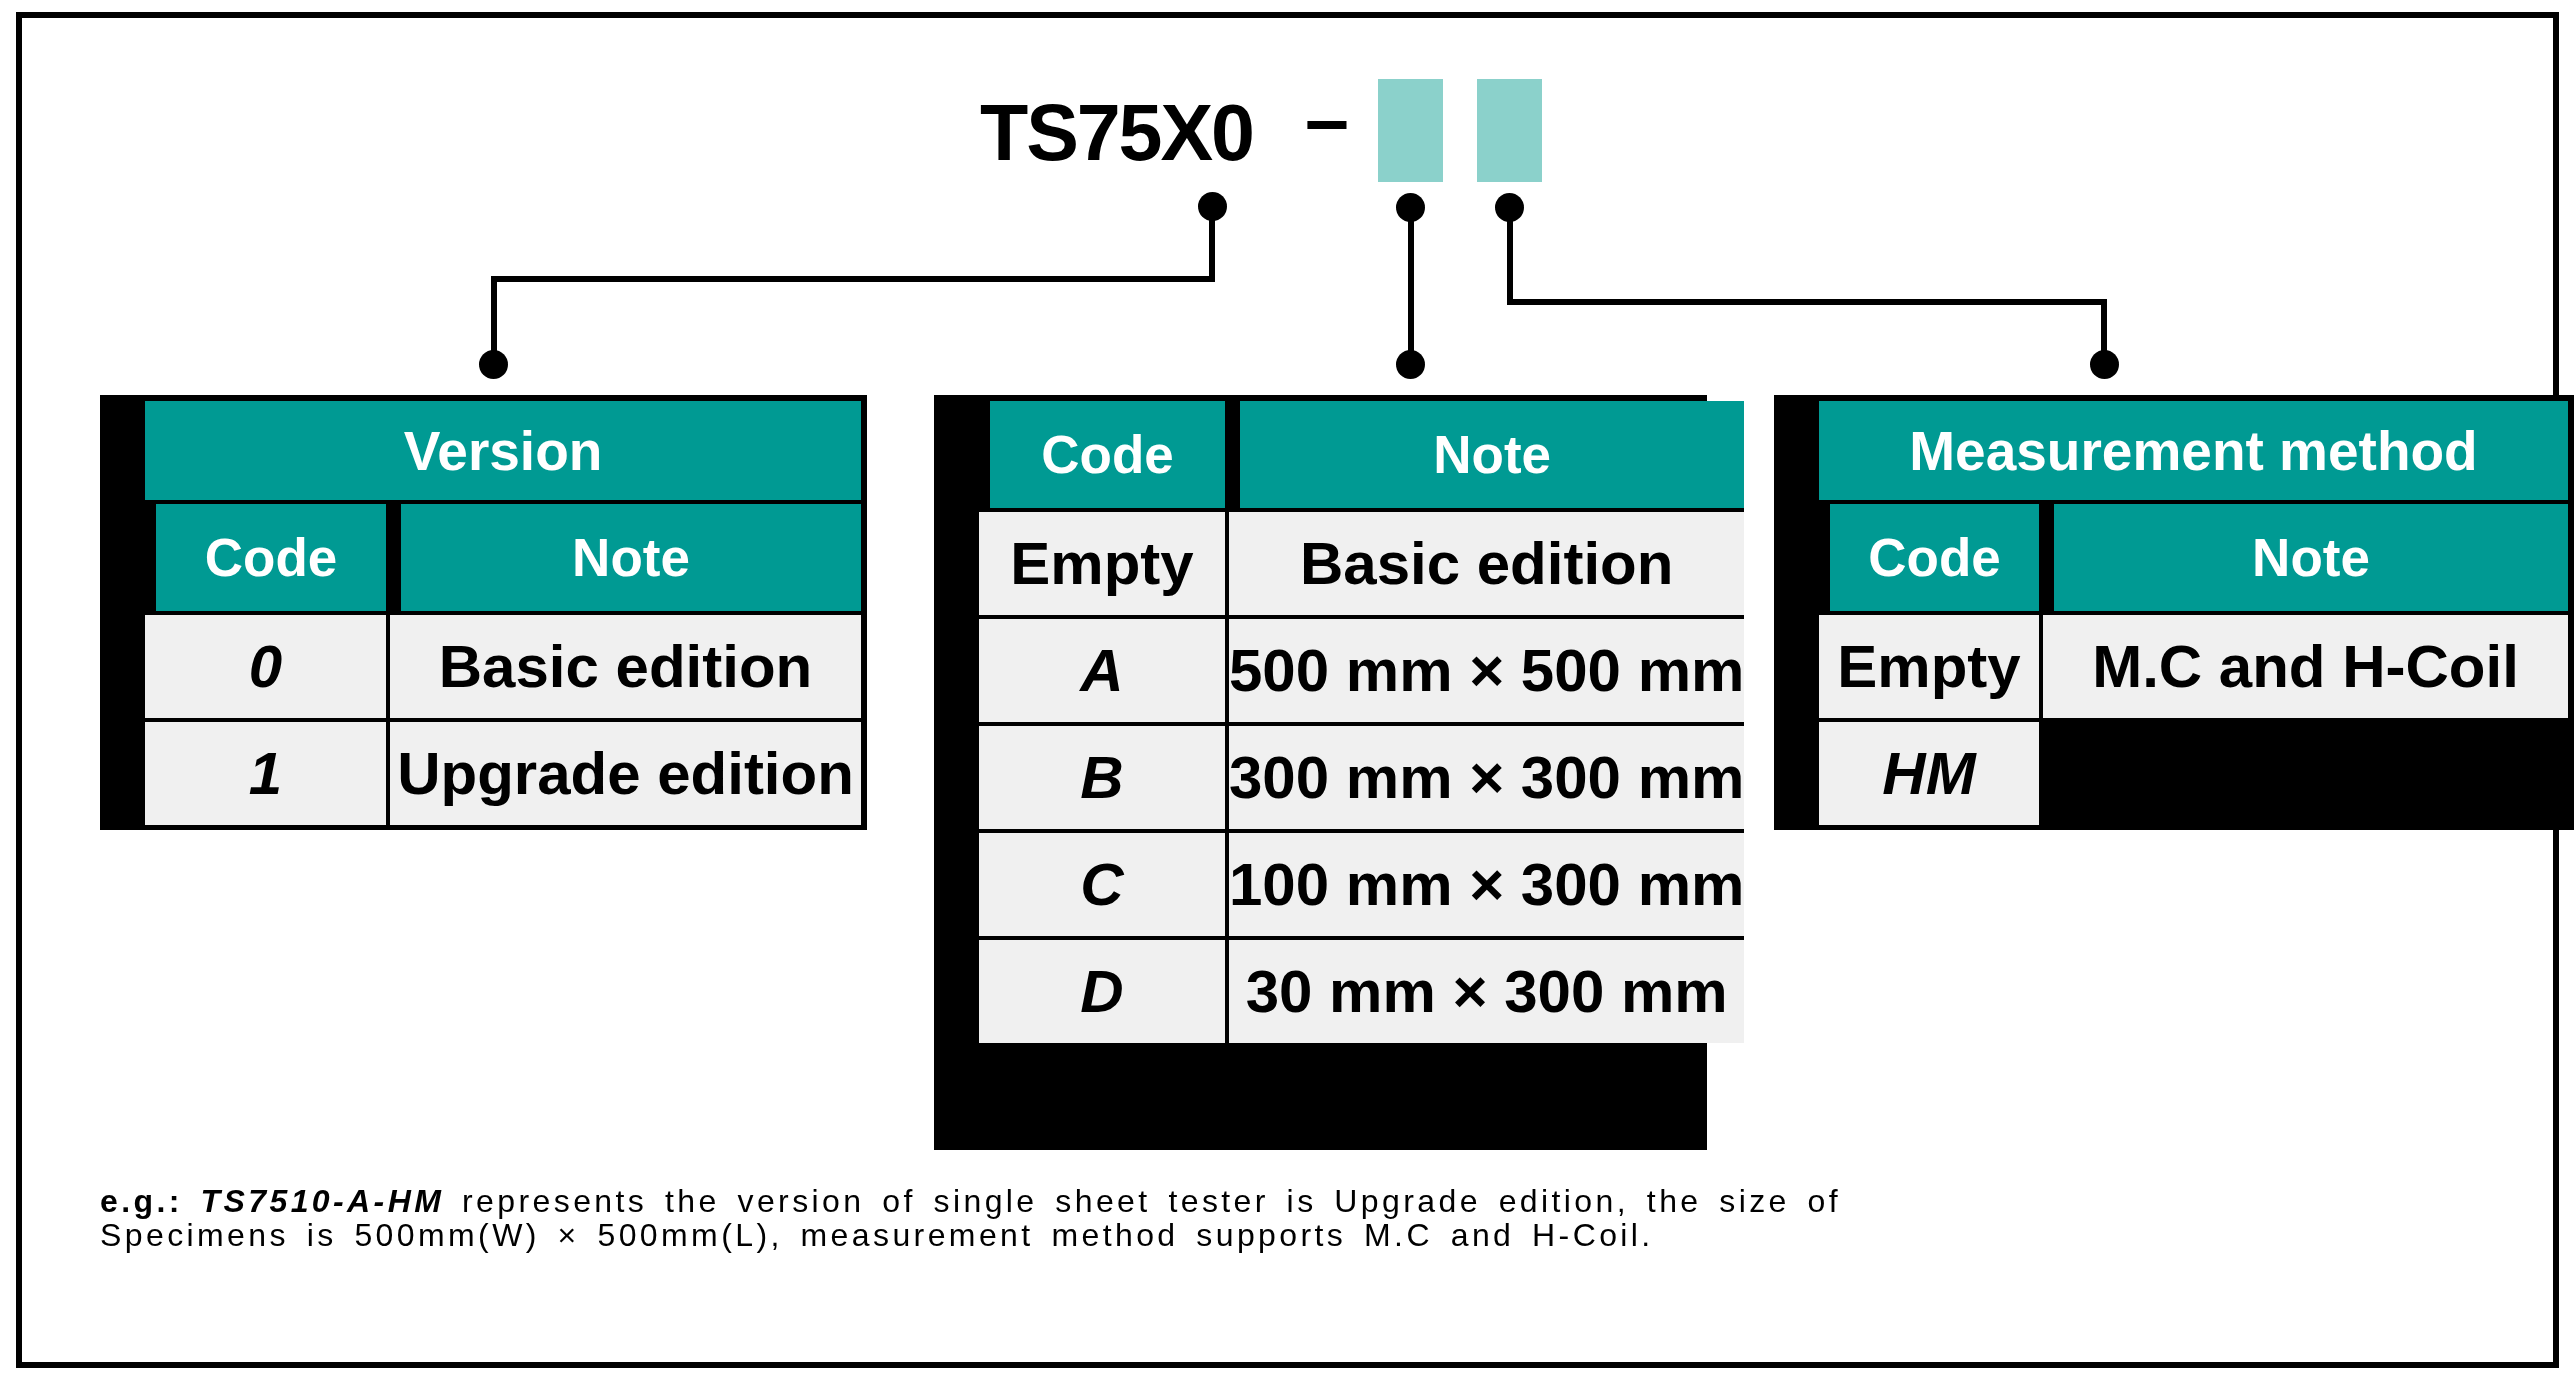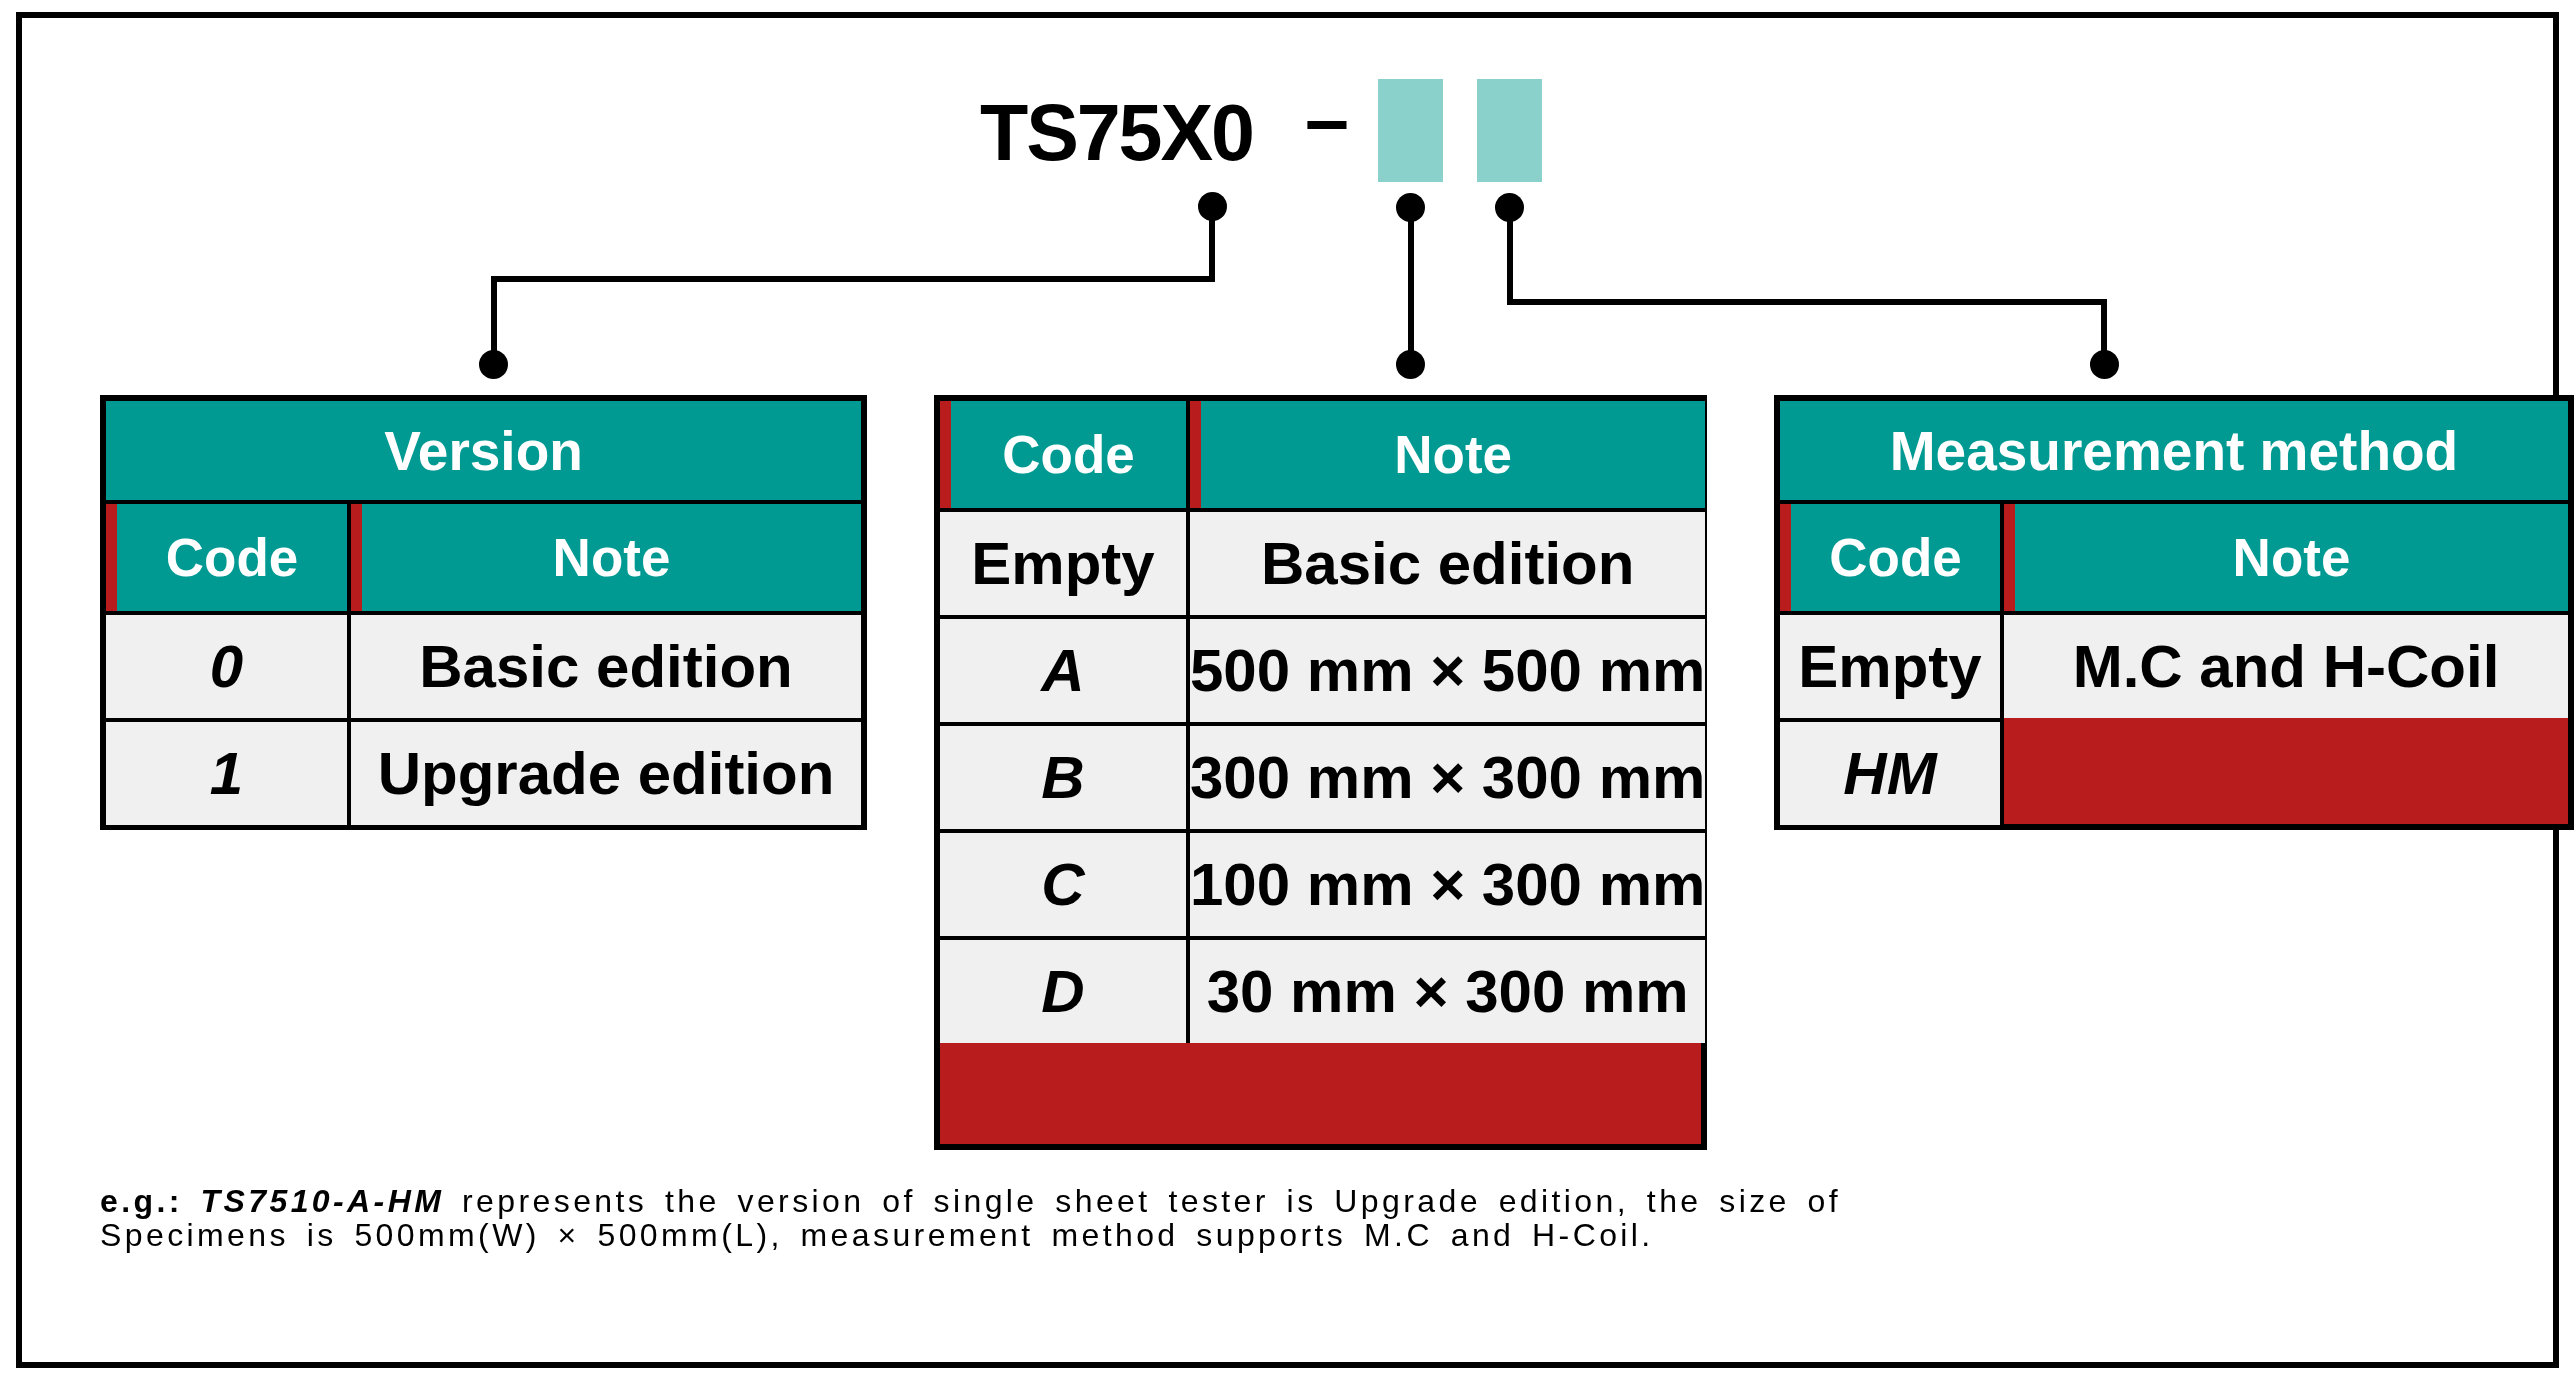--- a/index.html
+++ b/index.html
@@ -26,7 +26,7 @@
   .ln{position:absolute;background:#000;}
   .dot{position:absolute;width:29px;height:29px;border-radius:50%;background:#000;}
   
-  .tbl{position:absolute;box-sizing:border-box;border:6.2px solid #000;background:#b91c1c;}
+  .tbl{position:absolute;box-sizing:border-box;border:6.2px solid #000;background:#000000;padding-left:39px;}
   .tbl-title{
     height:103px;box-sizing:border-box;border-bottom:4.8px solid #000;
     background:#009A93;color:#fff;font-weight:bold;font-size:55px;

